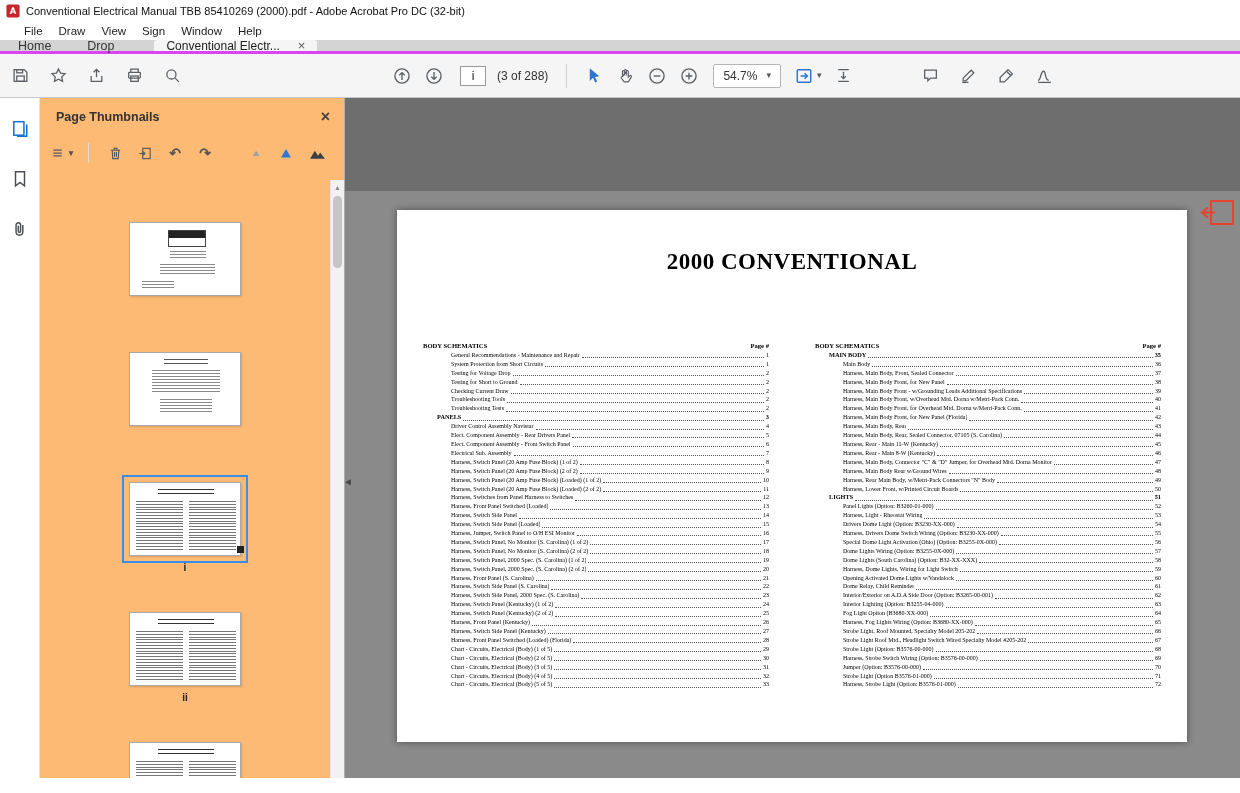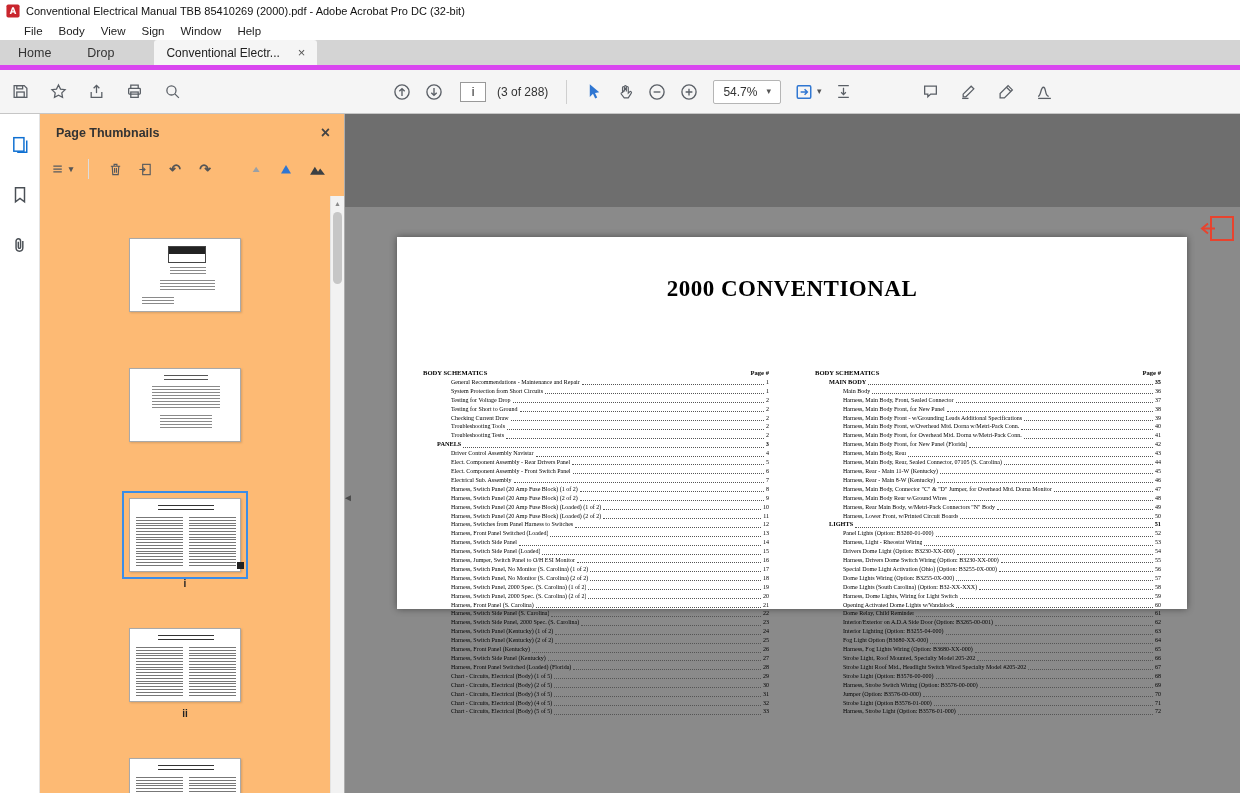--- a/index.html
+++ b/index.html
@@ -107,7 +107,7 @@
 
 <div class="menubar" id="menubar">
     <span class="menu-item">File</span>
-    <span class="menu-item">Body</span>
+    <span class="menu-item">Draw</span>
     <span class="menu-item">View</span>
     <span class="menu-item">Sign</span>
     <span class="menu-item">Window</span>

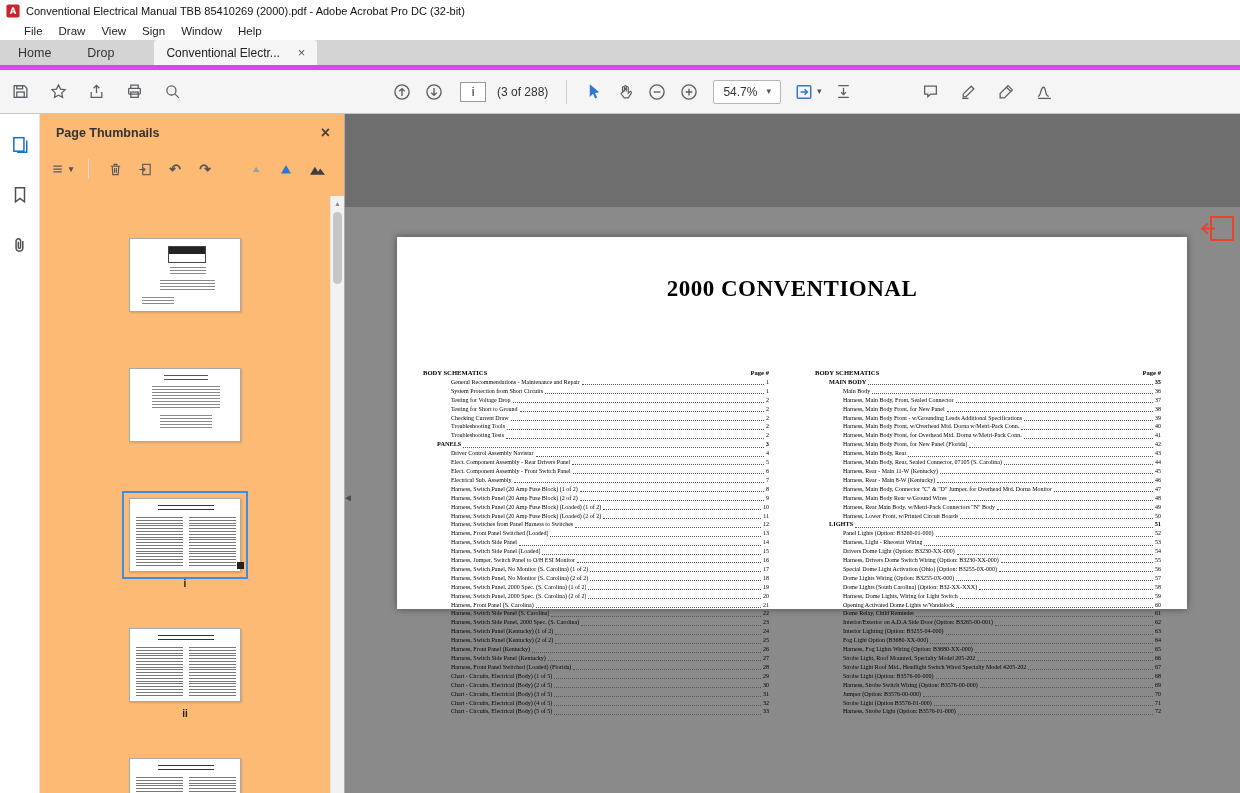--- a/index.html
+++ b/index.html
@@ -16,7 +16,7 @@
   .menu-item { font-size:11.5px; color:#222; padding:0 8px; cursor:default; }
 
   
-  .tabbar { height:30px; background:#d4d4d4; display:flex; align-items:stretch; border-bottom:5px solid #d946ef; }
+  .tabbar { height:14px; background:#d4d4d4; display:flex; align-items:stretch; border-bottom:3px solid #d946ef; }
   .tab { display:flex; align-items:center; padding:0 18px; font-size:12.5px; color:#333; }
   .doc-tab { display:flex; align-items:center; gap:18px; margin-left:22px; padding:0 12px; background:#f5f5f5; border-radius:3px 3px 0 0; font-size:12px; color:#222; max-width:170px; }
   .doc-tab .tab-close { color:#555; font-size:13px; line-height:1; }

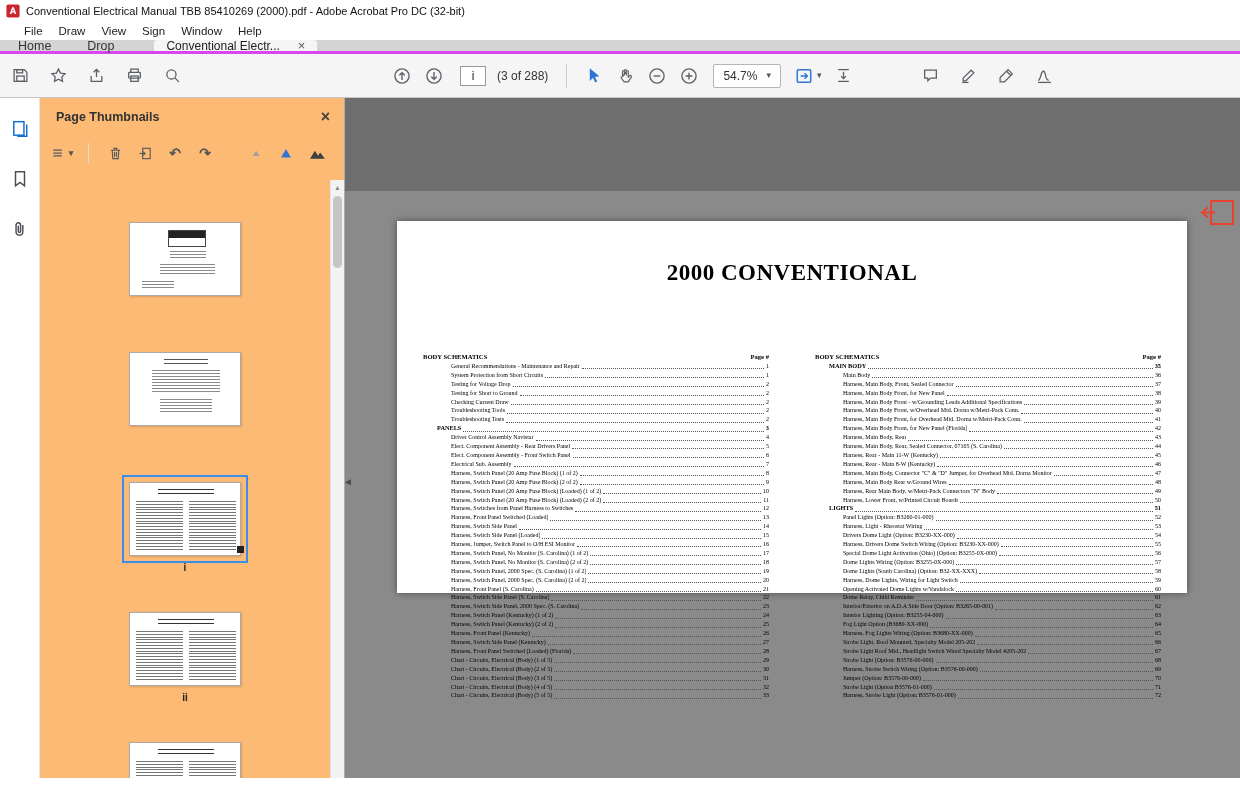--- a/index.html
+++ b/index.html
@@ -82,7 +82,7 @@
   .collapse-tab { position:absolute; left:-2px; top:378px; font-size:10px; color:#4a4a4a; z-index:5; }
   .red-marker { position:absolute; right:4px; top:100px; z-index:5; }
 
-  .pdf-page { position:absolute; left:52px; top:123px; width:790px; height:372px; background:#fff; box-shadow:0 0 7px rgba(0,0,0,.45); font-family:"Liberation Serif", serif; color:#000; }
+  .pdf-page { position:absolute; left:52px; top:112px; width:790px; height:532px; background:#fff; box-shadow:0 0 7px rgba(0,0,0,.45); font-family:"Liberation Serif", serif; color:#000; }
   .page-title { margin-top:38px; text-align:center; font-weight:bold; font-size:23px; line-height:28px; letter-spacing:.5px; }
   .toc { display:flex; gap:46px; padding:0 26px; margin-top:66px; }
   .toc-col { flex:1; min-width:0; }

